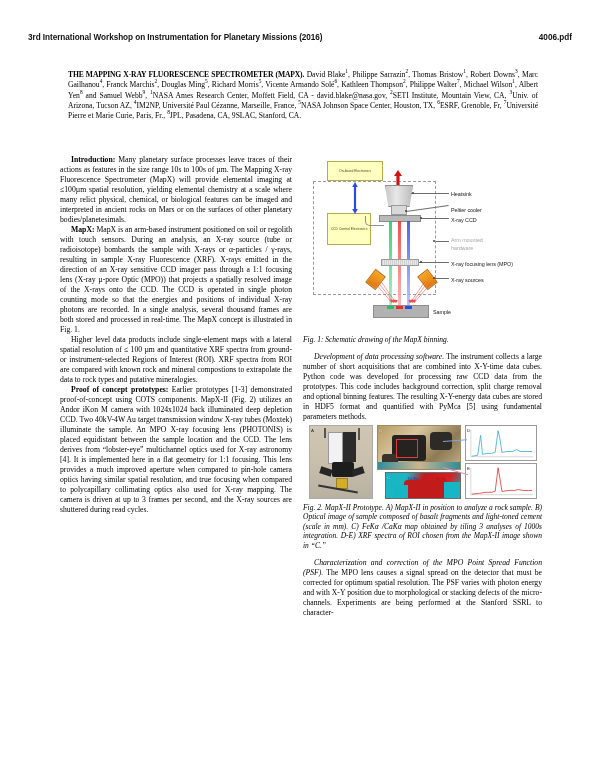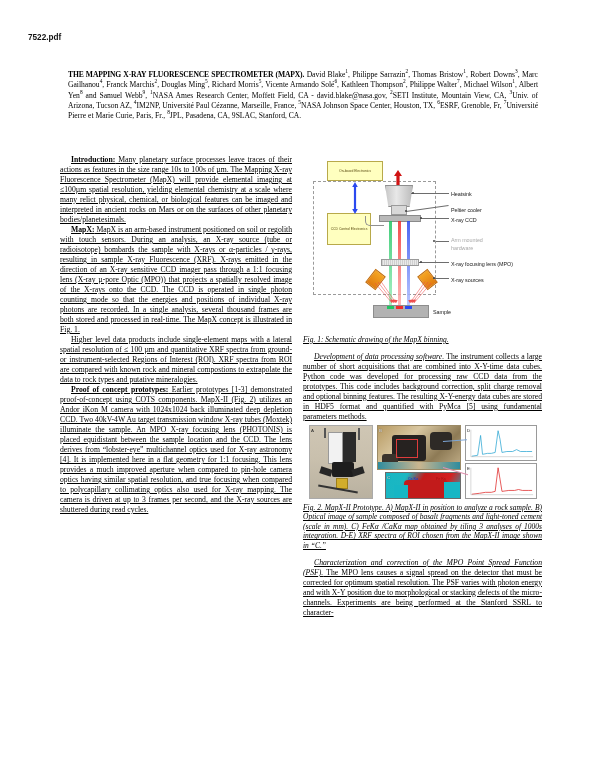--- a/index.html
+++ b/index.html
@@ -290,6 +290,7 @@
 <div class="page">
 
   <div class="runhead">
+    <span class="left">3rd International Workshop on Instrumentation for Planetary Missions (2016)</span>
     <span class="right">7522.pdf</span>
   </div>
 

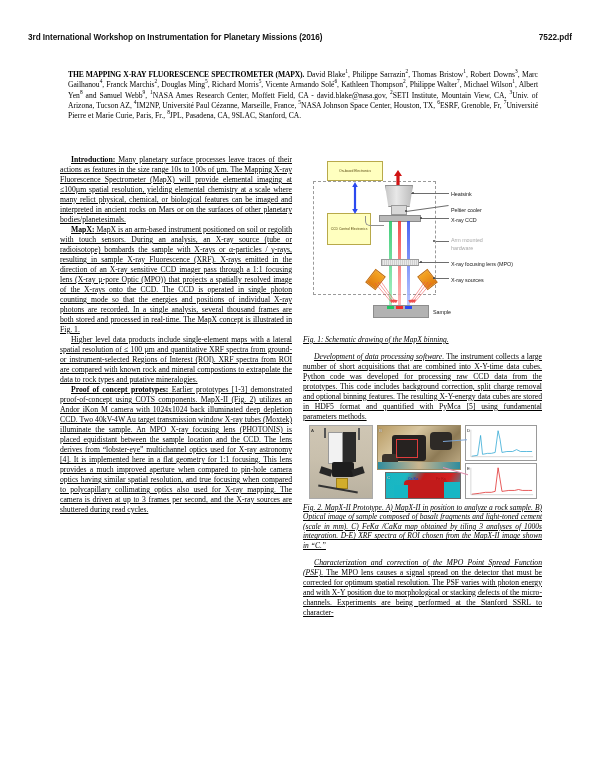--- a/index.html
+++ b/index.html
@@ -291,7 +291,7 @@
 
   <div class="runhead">
     <span class="left">3rd International Workshop on Instrumentation for Planetary Missions (2016)</span>
-    <span class="right">7522.pdf</span>
+    <span class="right">4006.pdf</span>
   </div>
 
   <div class="titleblock">

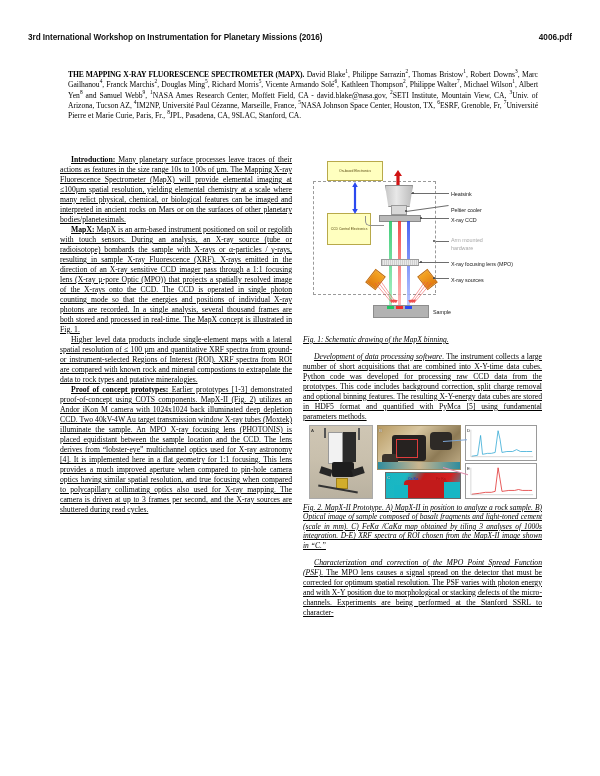--- a/index.html
+++ b/index.html
@@ -69,7 +69,7 @@
   .col-left  { left: 60px; }
   .col-right { left: 303px; width: 239px; }
 
-  p { margin: 0; text-decoration: underline; }
+  p { margin: 0; }
   p.ind { text-indent: 11px; }
   .runin { font-weight: bold; }
   .runin-it { font-style: italic; }

